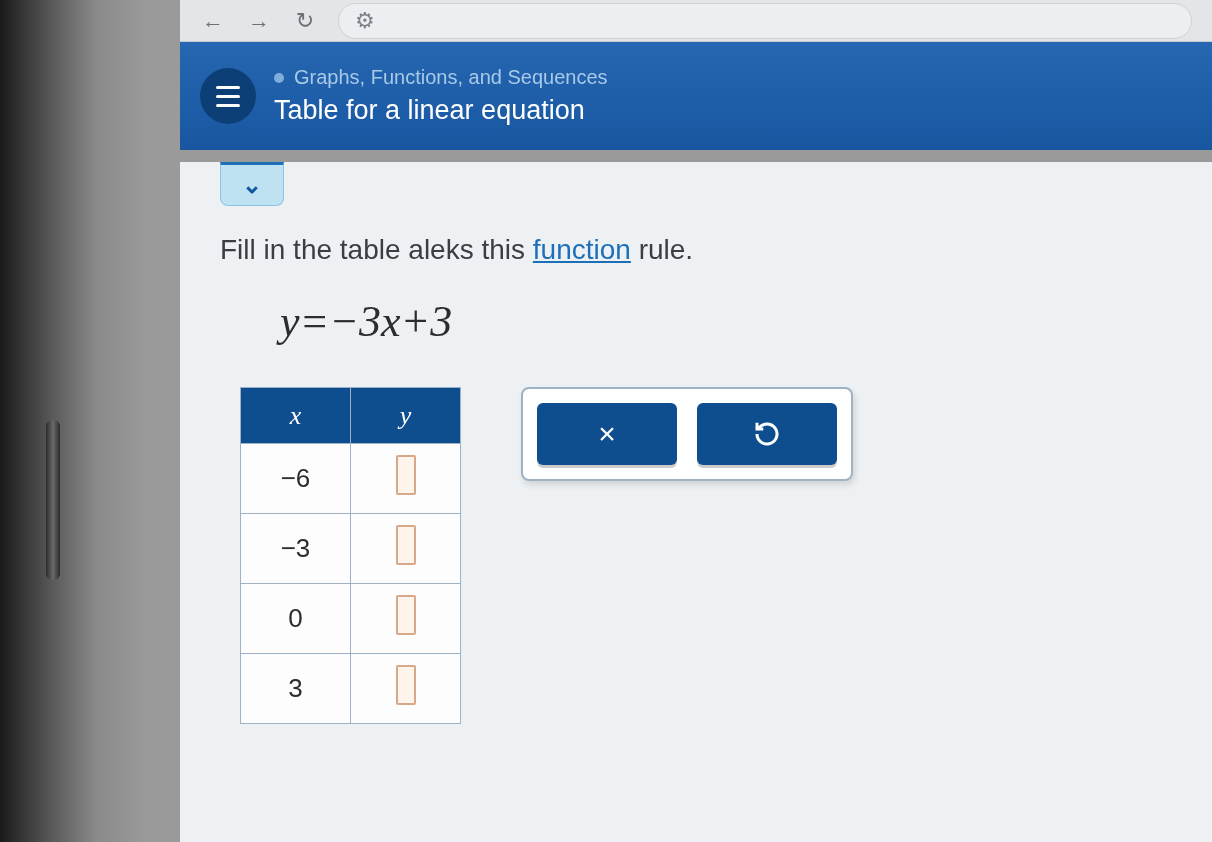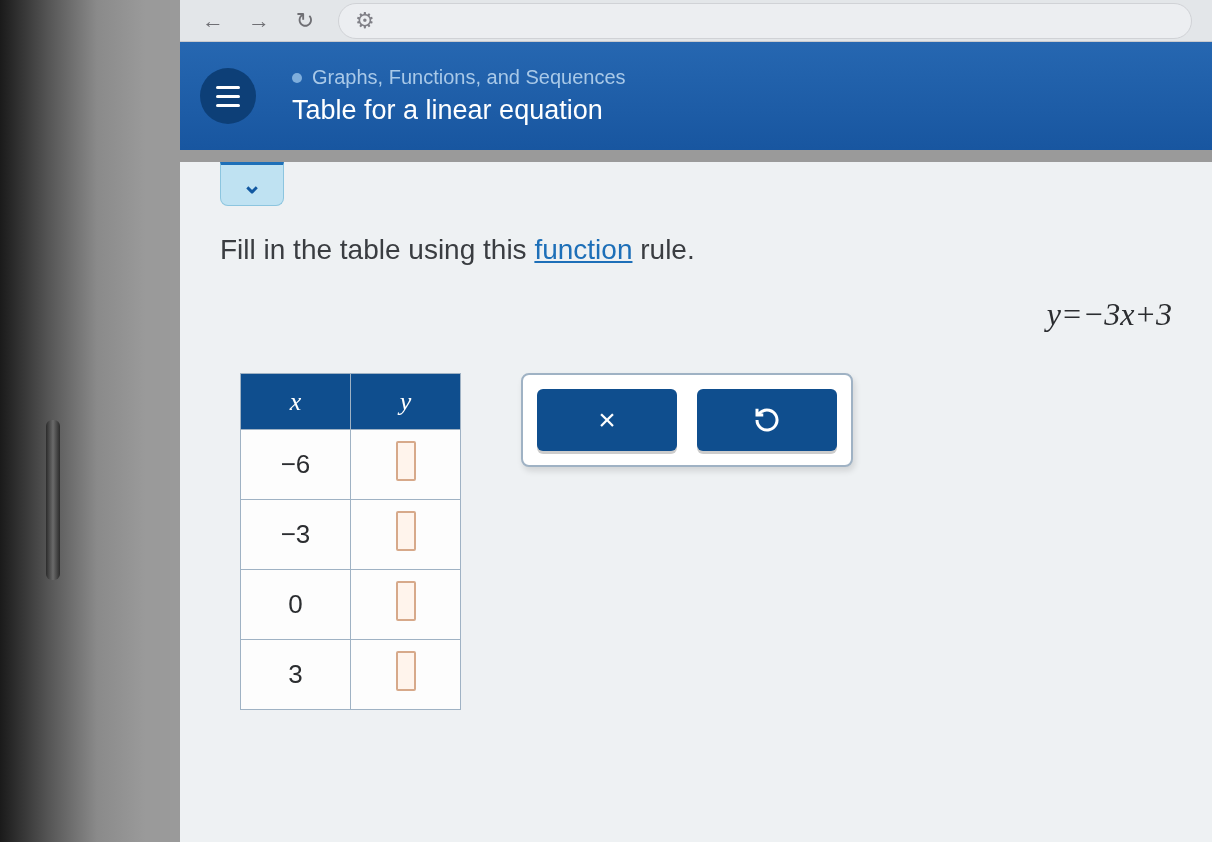--- a/index.html
+++ b/index.html
@@ -64,7 +64,7 @@
     display: flex;
     align-items: center;
     padding-left: 20px;
-    gap: 36px;
+    gap: 18px;
     color: #fff;
   }
   .hamburger {

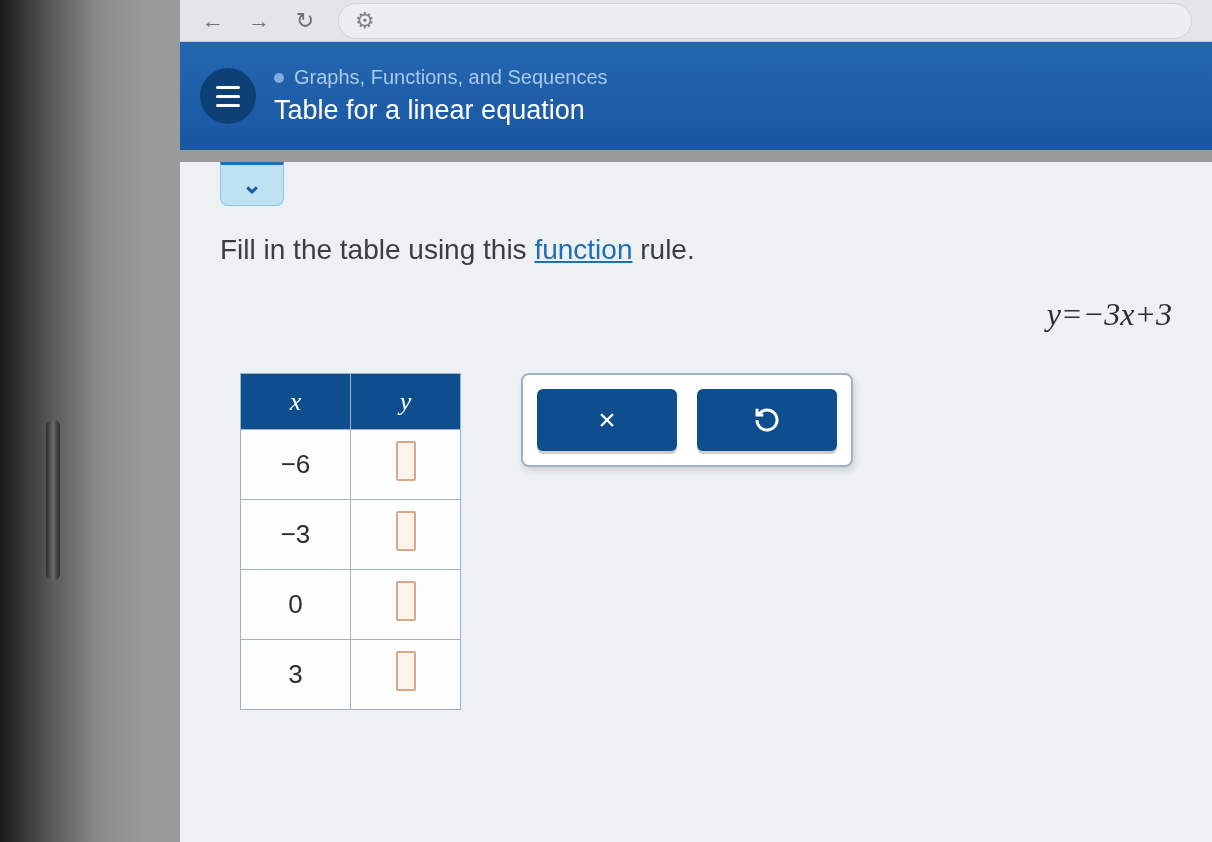--- a/index.html
+++ b/index.html
@@ -219,7 +219,7 @@
   </div>
 
   <div class="instruction">
-    <span>Fill in the table using this </span><span class="linkish">function</span><span> rule.</span>
+    <span>Fill in the table aleks this </span><span class="linkish">function</span><span> rule.</span>
   </div>
 
   <div class="equation">y=−3x+3</div>

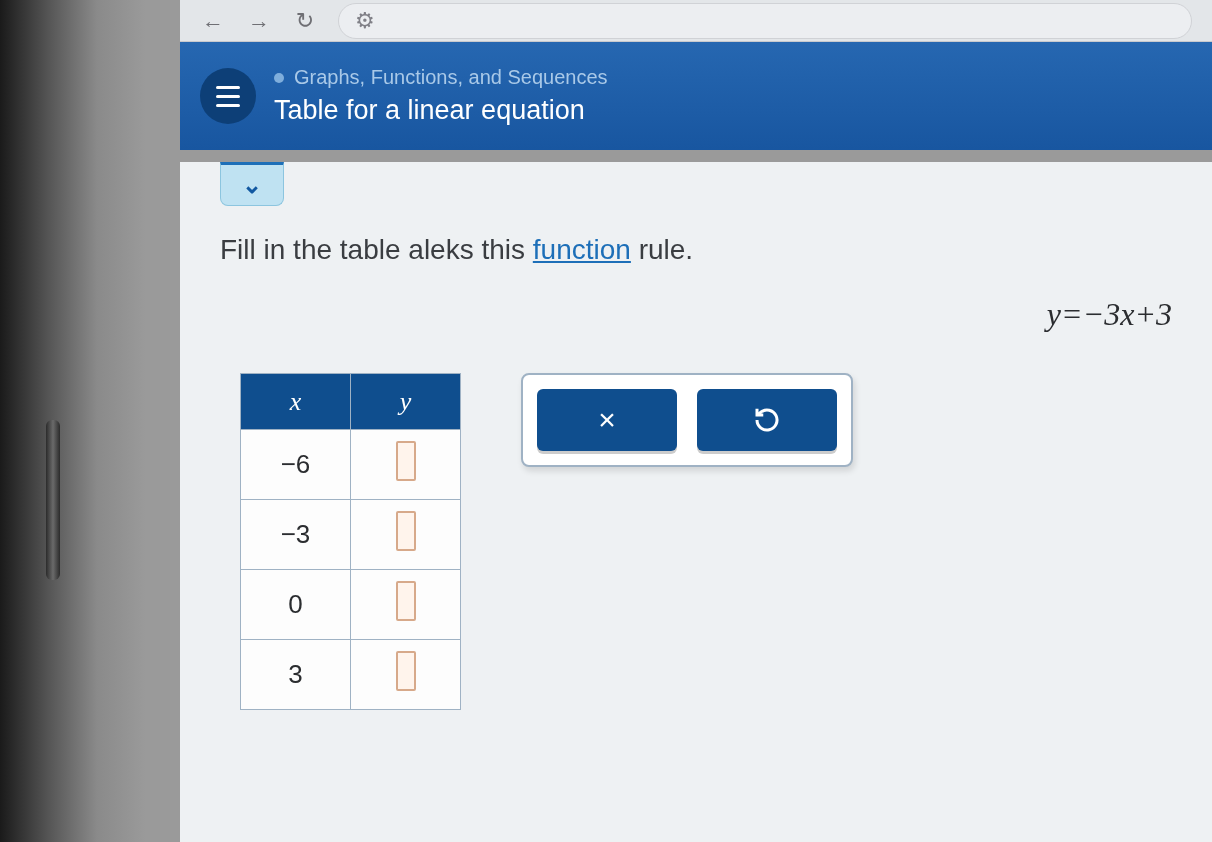--- a/index.html
+++ b/index.html
@@ -120,10 +120,9 @@
   .equation {
     font-family: "Times New Roman", serif;
     font-style: italic;
-    font-size: 32px;
+    font-size: 44px;
     color: #2b2d30;
     margin: 0 0 40px 60px;
-    text-align: right;
   }
   .work-row { display: flex; align-items: flex-start; gap: 60px; }
   table.fn {

